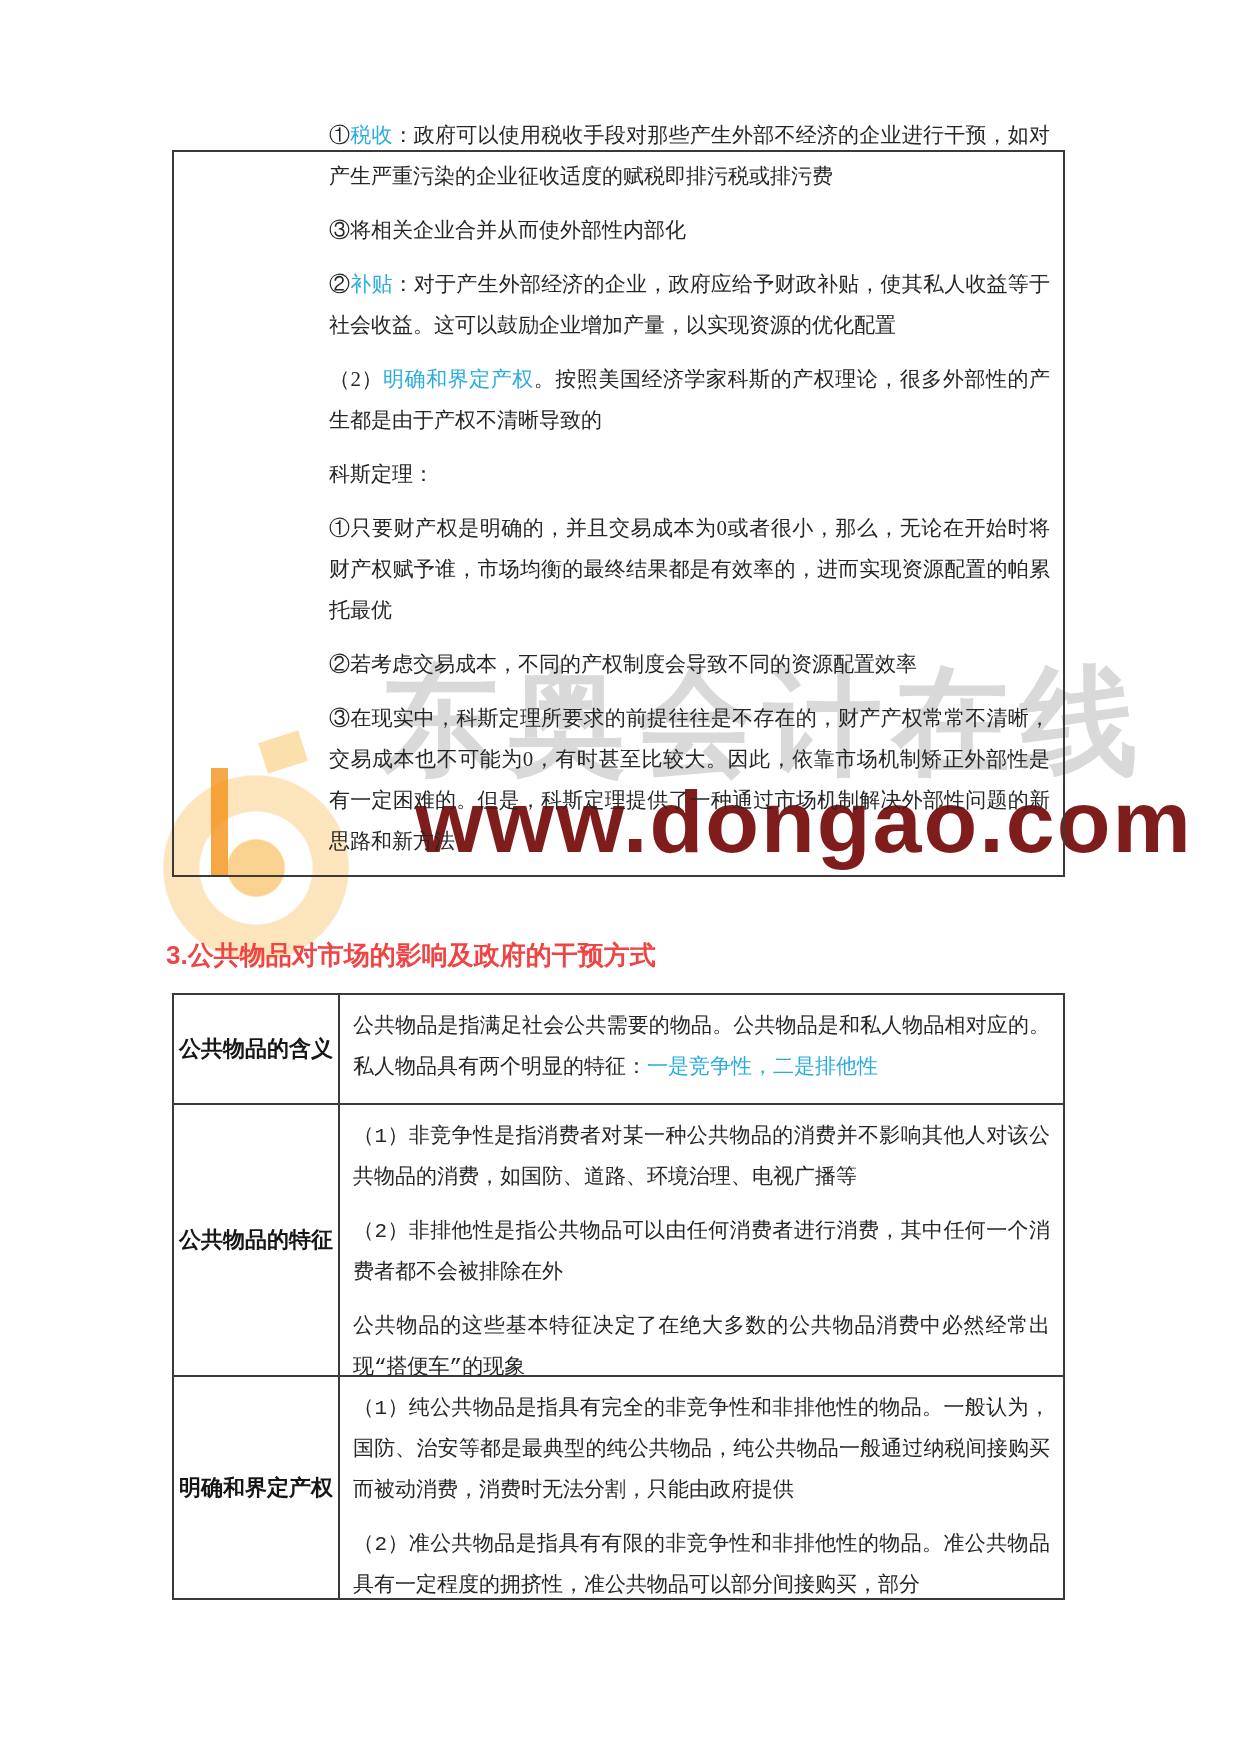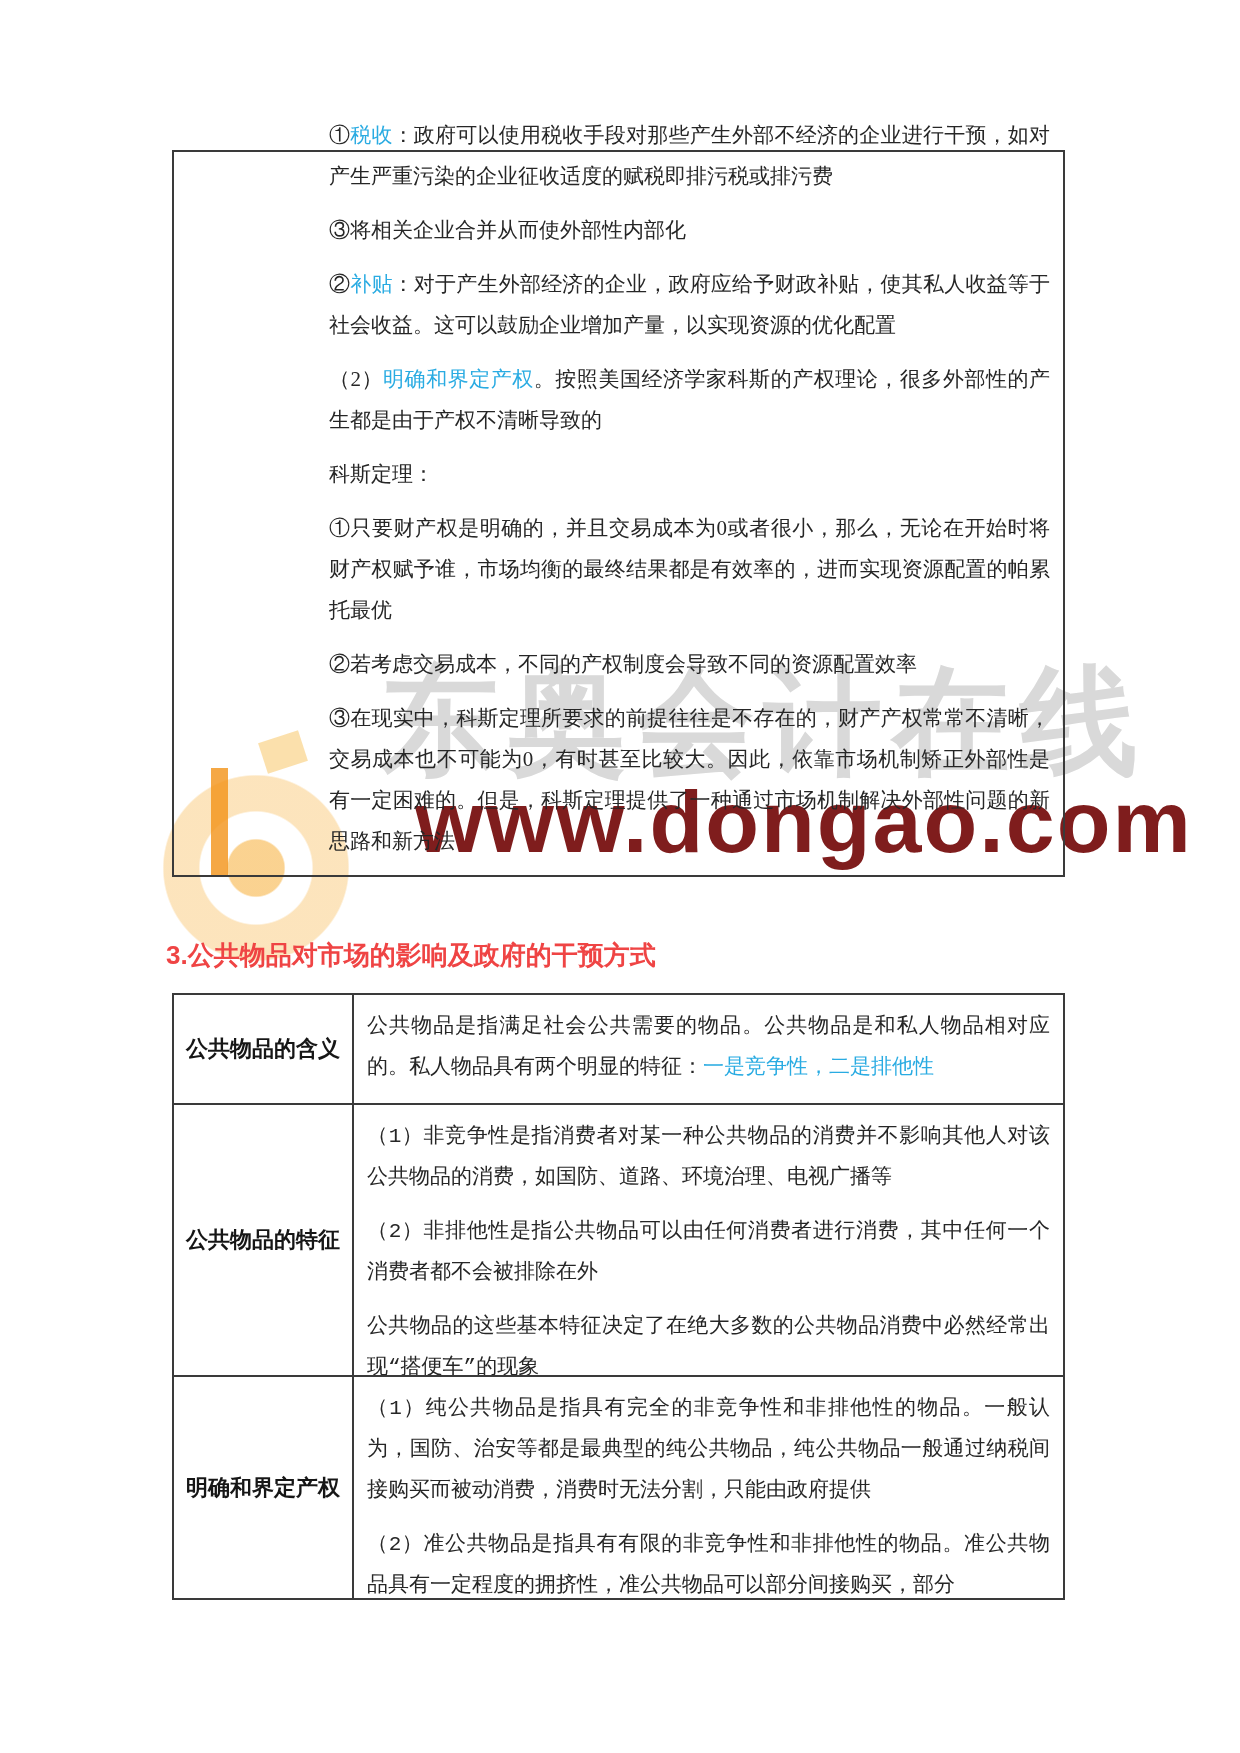--- a/index.html
+++ b/index.html
@@ -70,7 +70,7 @@
   .t2-row-2{height:272px;}
   .t2-row-3{flex:1;overflow:hidden;}
   .t2-label{
-    width:180px;border-right:2px solid #3a3a3a;box-sizing:border-box;
+    width:166px;border-right:2px solid #3a3a3a;box-sizing:border-box;
     display:flex;align-items:center;justify-content:center;
     font-family:"Liberation Sans","DejaVu Sans",sans-serif;
     font-weight:bold;font-size:22px;color:#161616;

